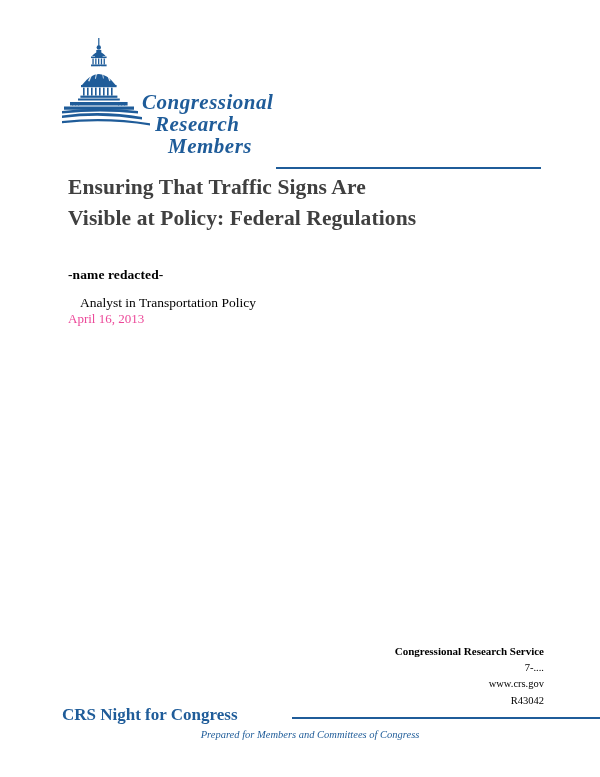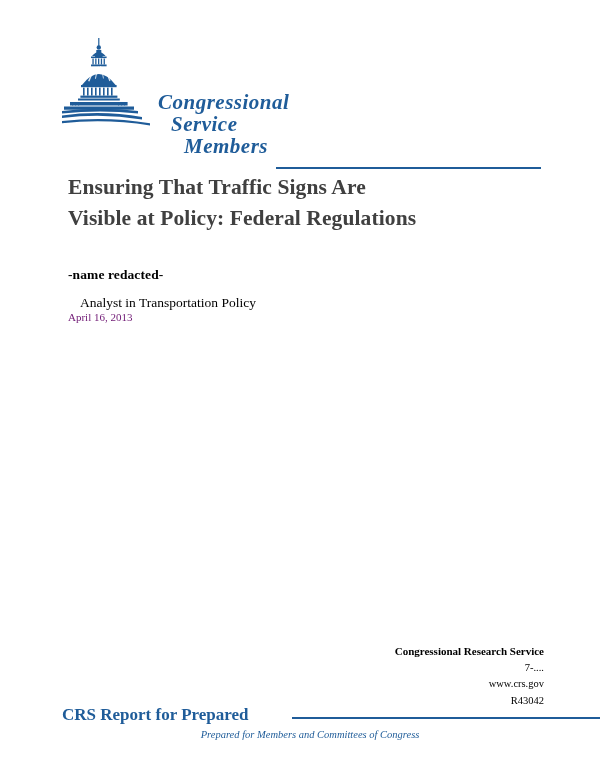--- a/index.html
+++ b/index.html
@@ -44,7 +44,7 @@
   }
   .crs-wordmark {
     position: absolute;
-    left: 96px;
+    left: 80px;
     top: 58px;
     width: 200px;
     line-height: 1.0;

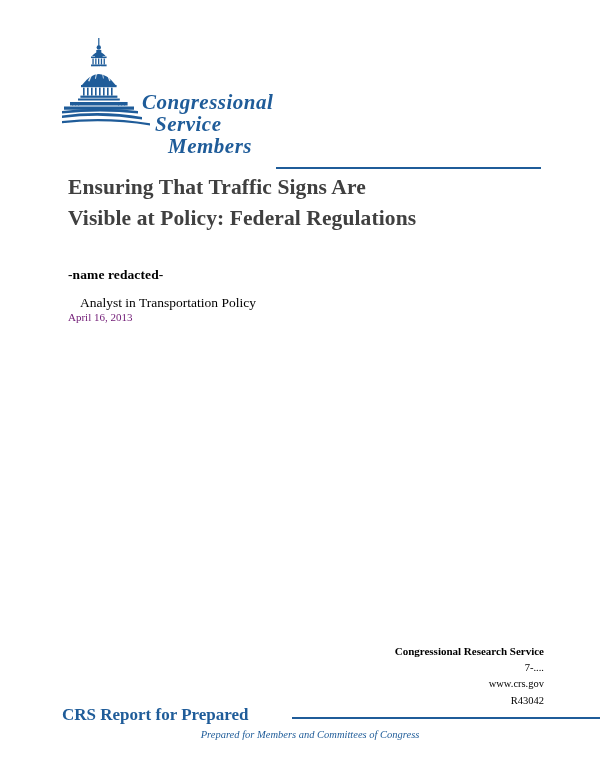--- a/index.html
+++ b/index.html
@@ -235,7 +235,7 @@
       </span>
       <div class="crs-wordmark">
         <span class="wm-1">Congressional</span>
-        <span class="wm-2">Service</span>
+        <span class="wm-2">Research</span>
         <span class="wm-3">Members</span>
       </div>
     </div>

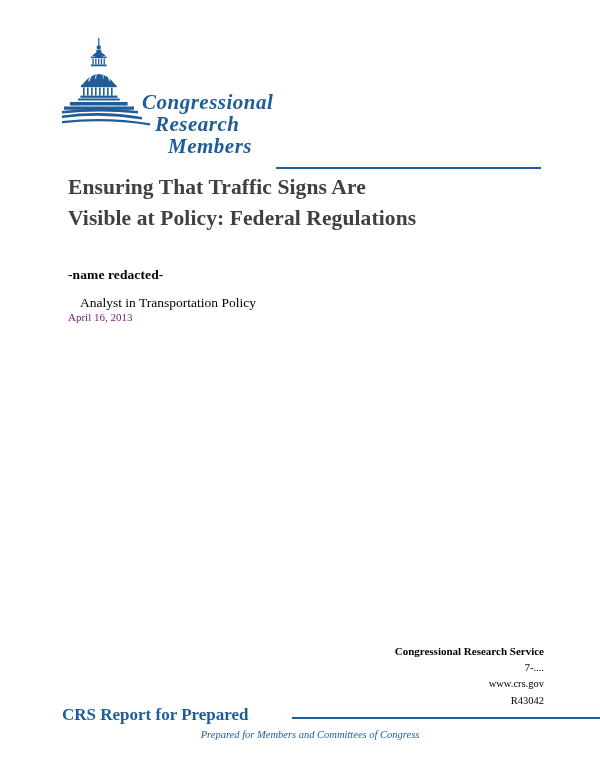--- a/index.html
+++ b/index.html
@@ -108,8 +108,8 @@
     position: absolute;
     left: 68px;
     top: 311px;
-    font-size: 11px;
-    color: #701a75;
+    font-size: 13px;
+    color: #ec4899;
   }
 
   

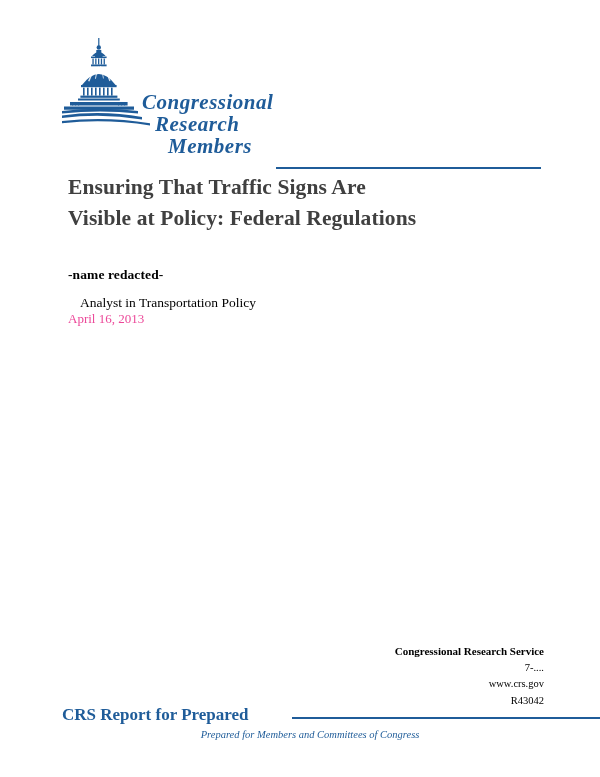--- a/index.html
+++ b/index.html
@@ -262,7 +262,7 @@
   </div>
 
   <div class="footer">
-    <div class="footer-title">CRS Report for Prepared</div>
+    <div class="footer-title">CRS Night for Congress</div>
     <div class="footer-rule"></div>
     <div class="footer-sub">Prepared for Members and Committees of Congress</div>
   </div>

